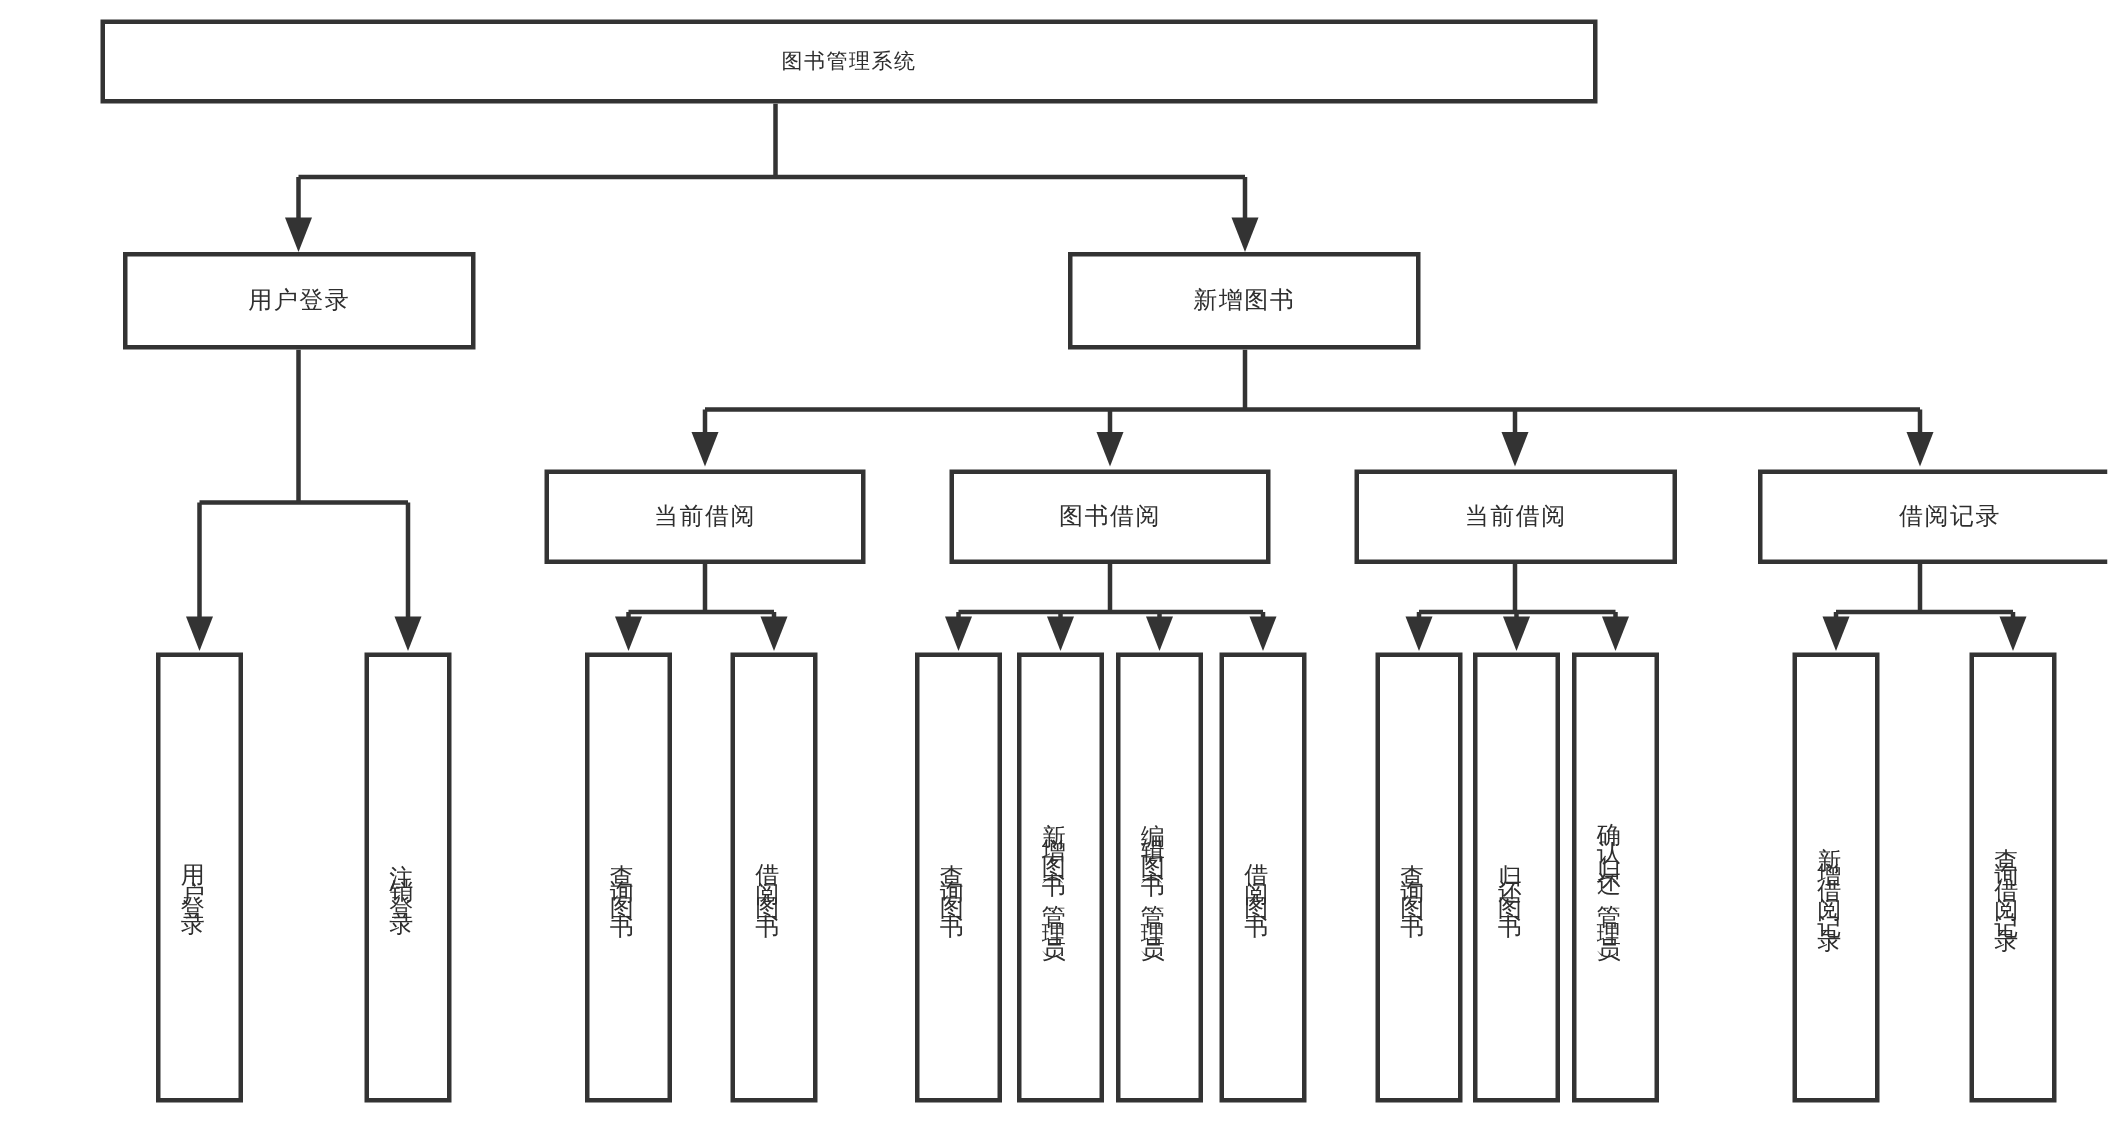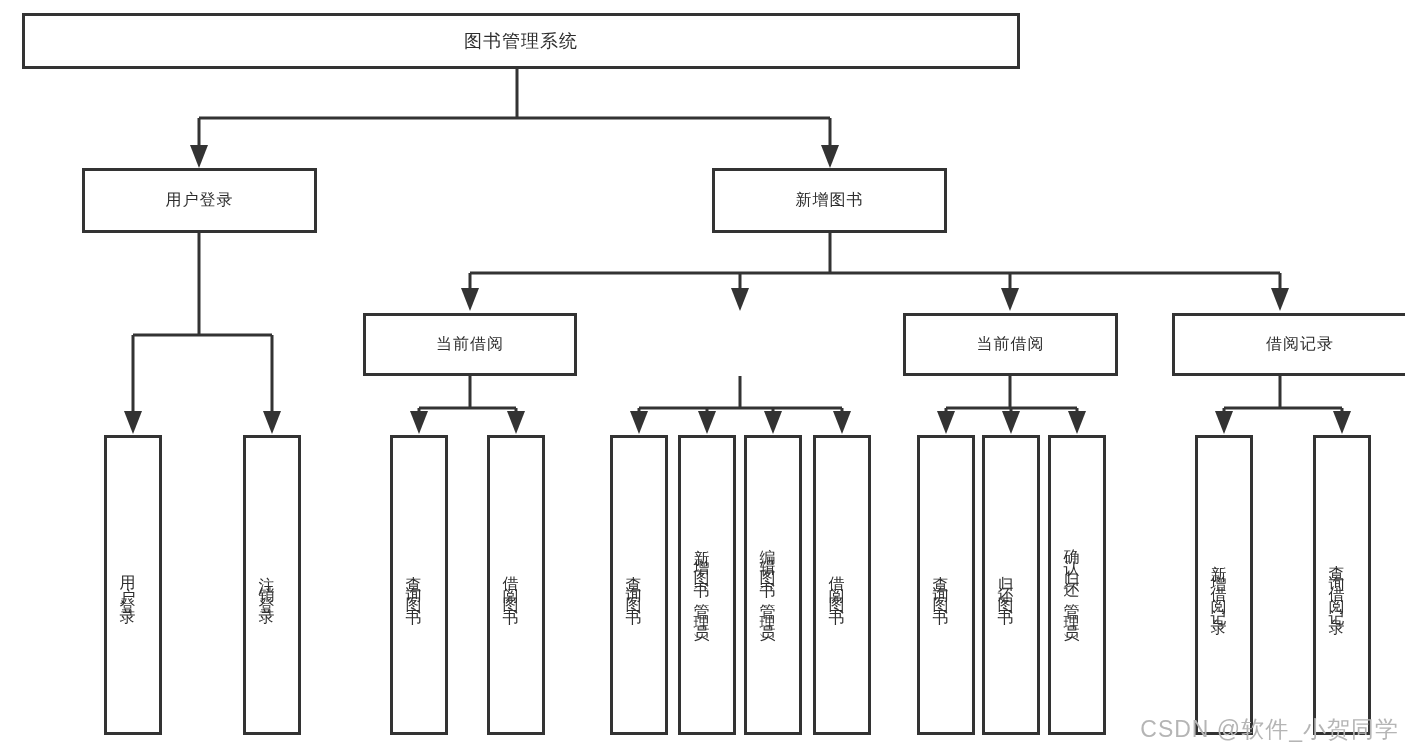--- a/index.html
+++ b/index.html
@@ -27,7 +27,7 @@
     letter-spacing: 1px;
     text-align: center;
   }
-  .node.root { font-size: 18px; }
+  .node.root { font-size: 14px; margin-left: 45px; }
   .leaf-label {
     writing-mode: vertical-rl;
     text-orientation: mixed;

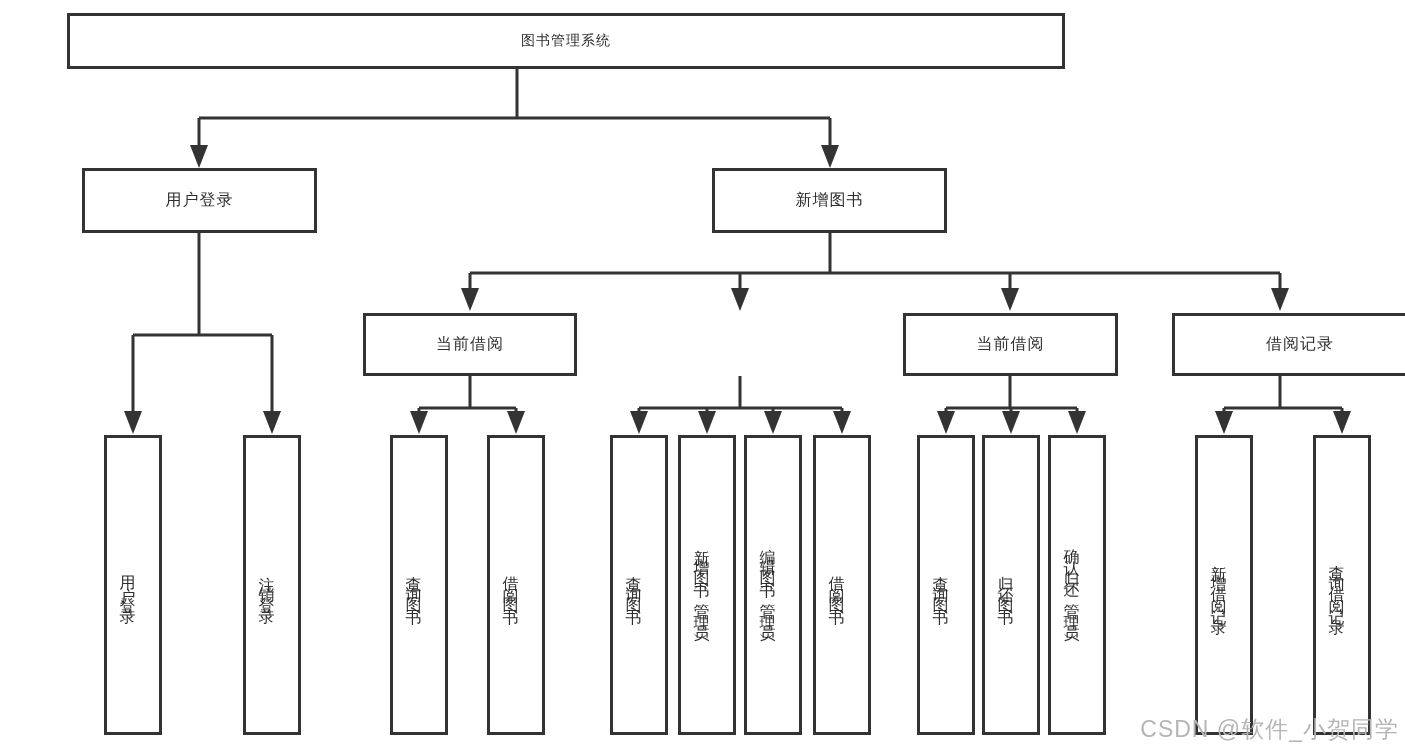--- a/index.html
+++ b/index.html
@@ -95,6 +95,7 @@
   <div class="node" style="left:712px; top:168px; width:235px; height:65px;">新增图书</div>
 
   <div class="node" style="left:363px; top:313px; width:214px; height:63px;">当前借阅</div>
+  <div class="node" style="left:633px; top:313px; width:214px; height:63px;">图书借阅</div>
   <div class="node" style="left:903px; top:313px; width:215px; height:63px;">当前借阅</div>
   <div class="node" style="left:1172px; top:313px; width:256px; height:63px;">借阅记录</div>
 

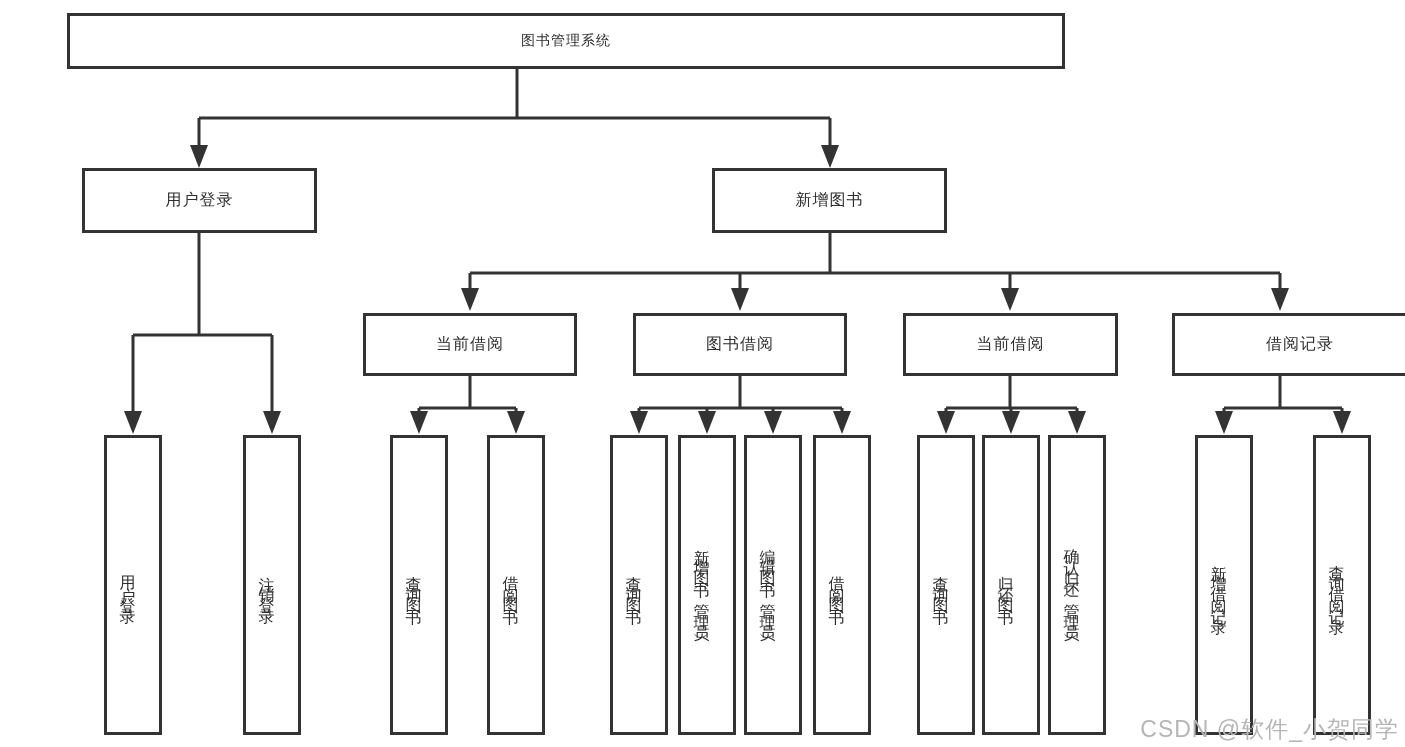--- a/index.html
+++ b/index.html
@@ -139,7 +139,6 @@
     <span class="leaf-label">查询借阅记录</span>
   </div>
 
-  <div class="watermark">CSDN @软件_小贺同学</div>
 
 </div>
 

